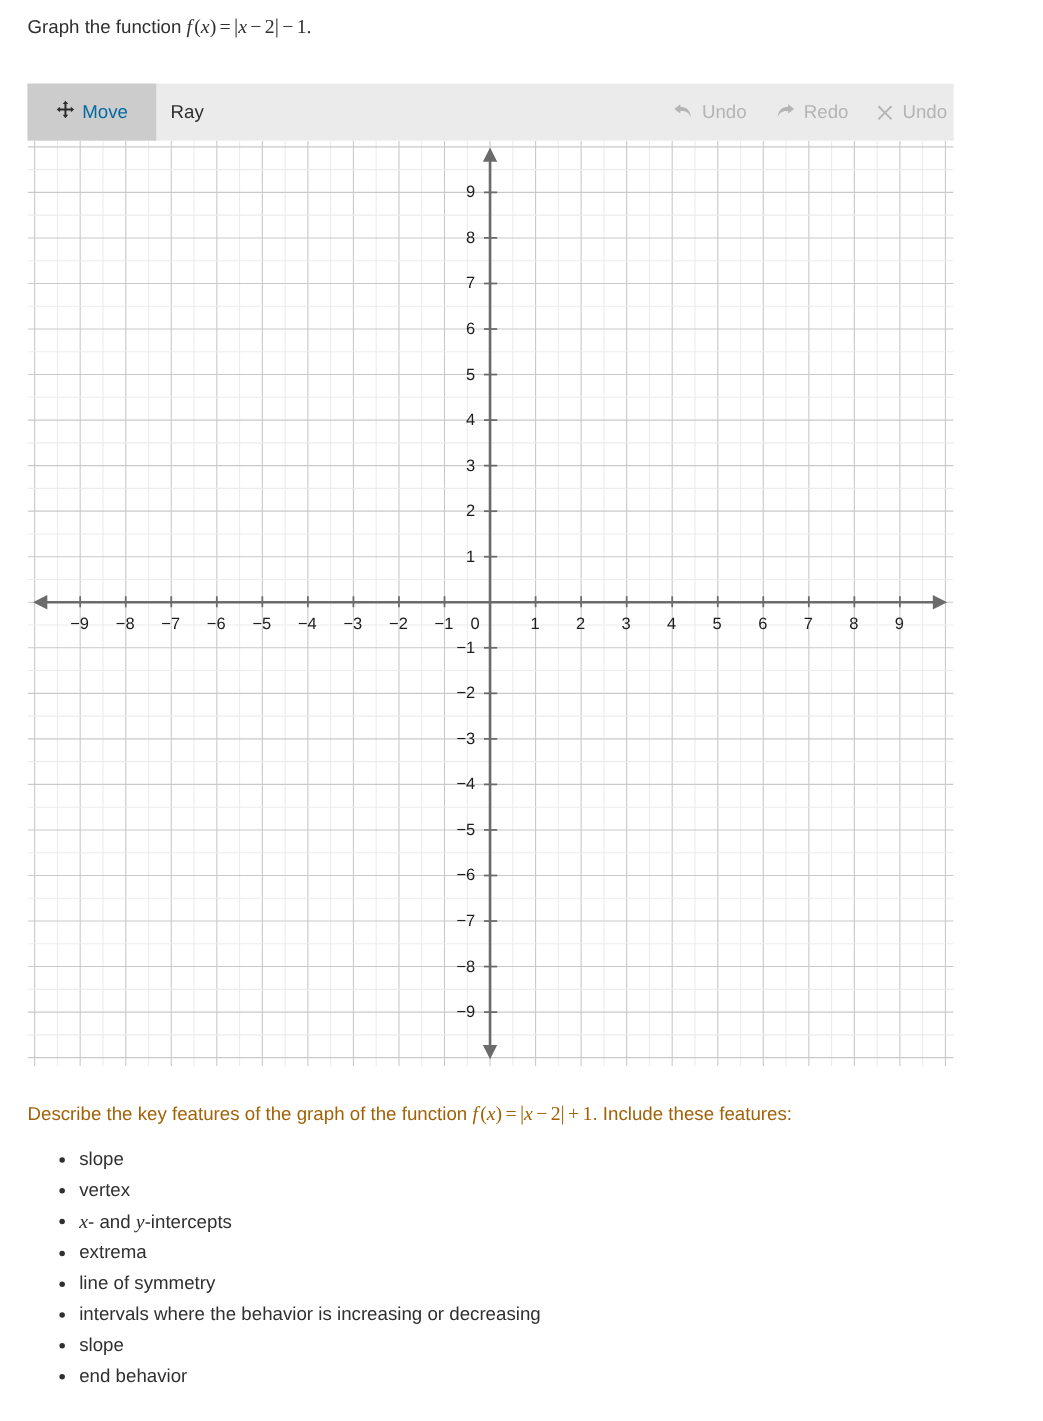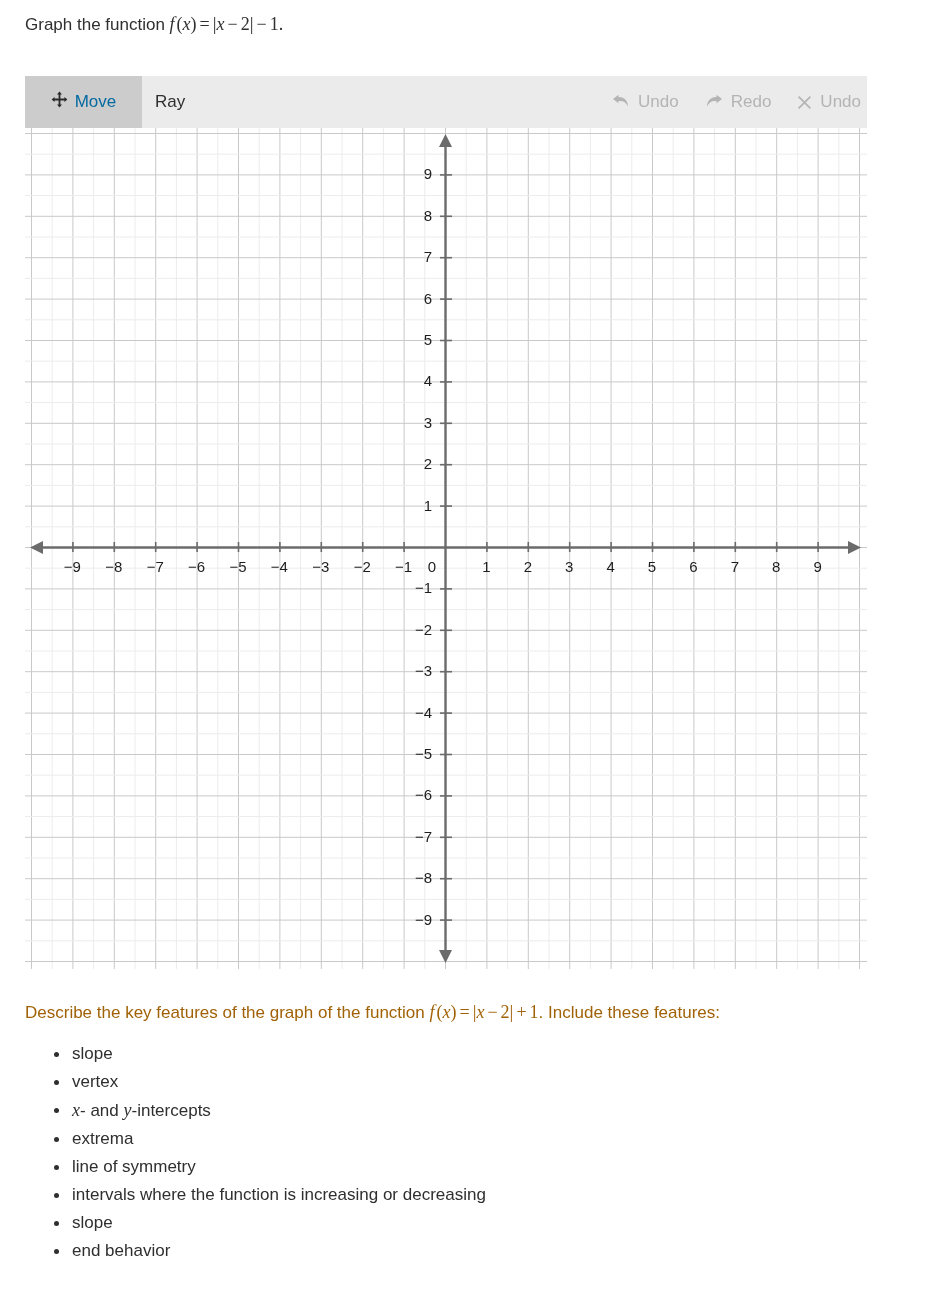--- a/index.html
+++ b/index.html
@@ -405,7 +405,7 @@
     <li><span class="mathi">x</span><span>- and </span><span class="mathi">y</span><span>-intercepts</span></li>
     <li><span>extrema</span></li>
     <li><span>line of symmetry</span></li>
-    <li><span>intervals where the function is increasing or decreasing</span></li>
+    <li><span>intervals where the behavior is increasing or decreasing</span></li>
     <li><span>slope</span></li>
     <li><span>end behavior</span></li>
   </ul>

